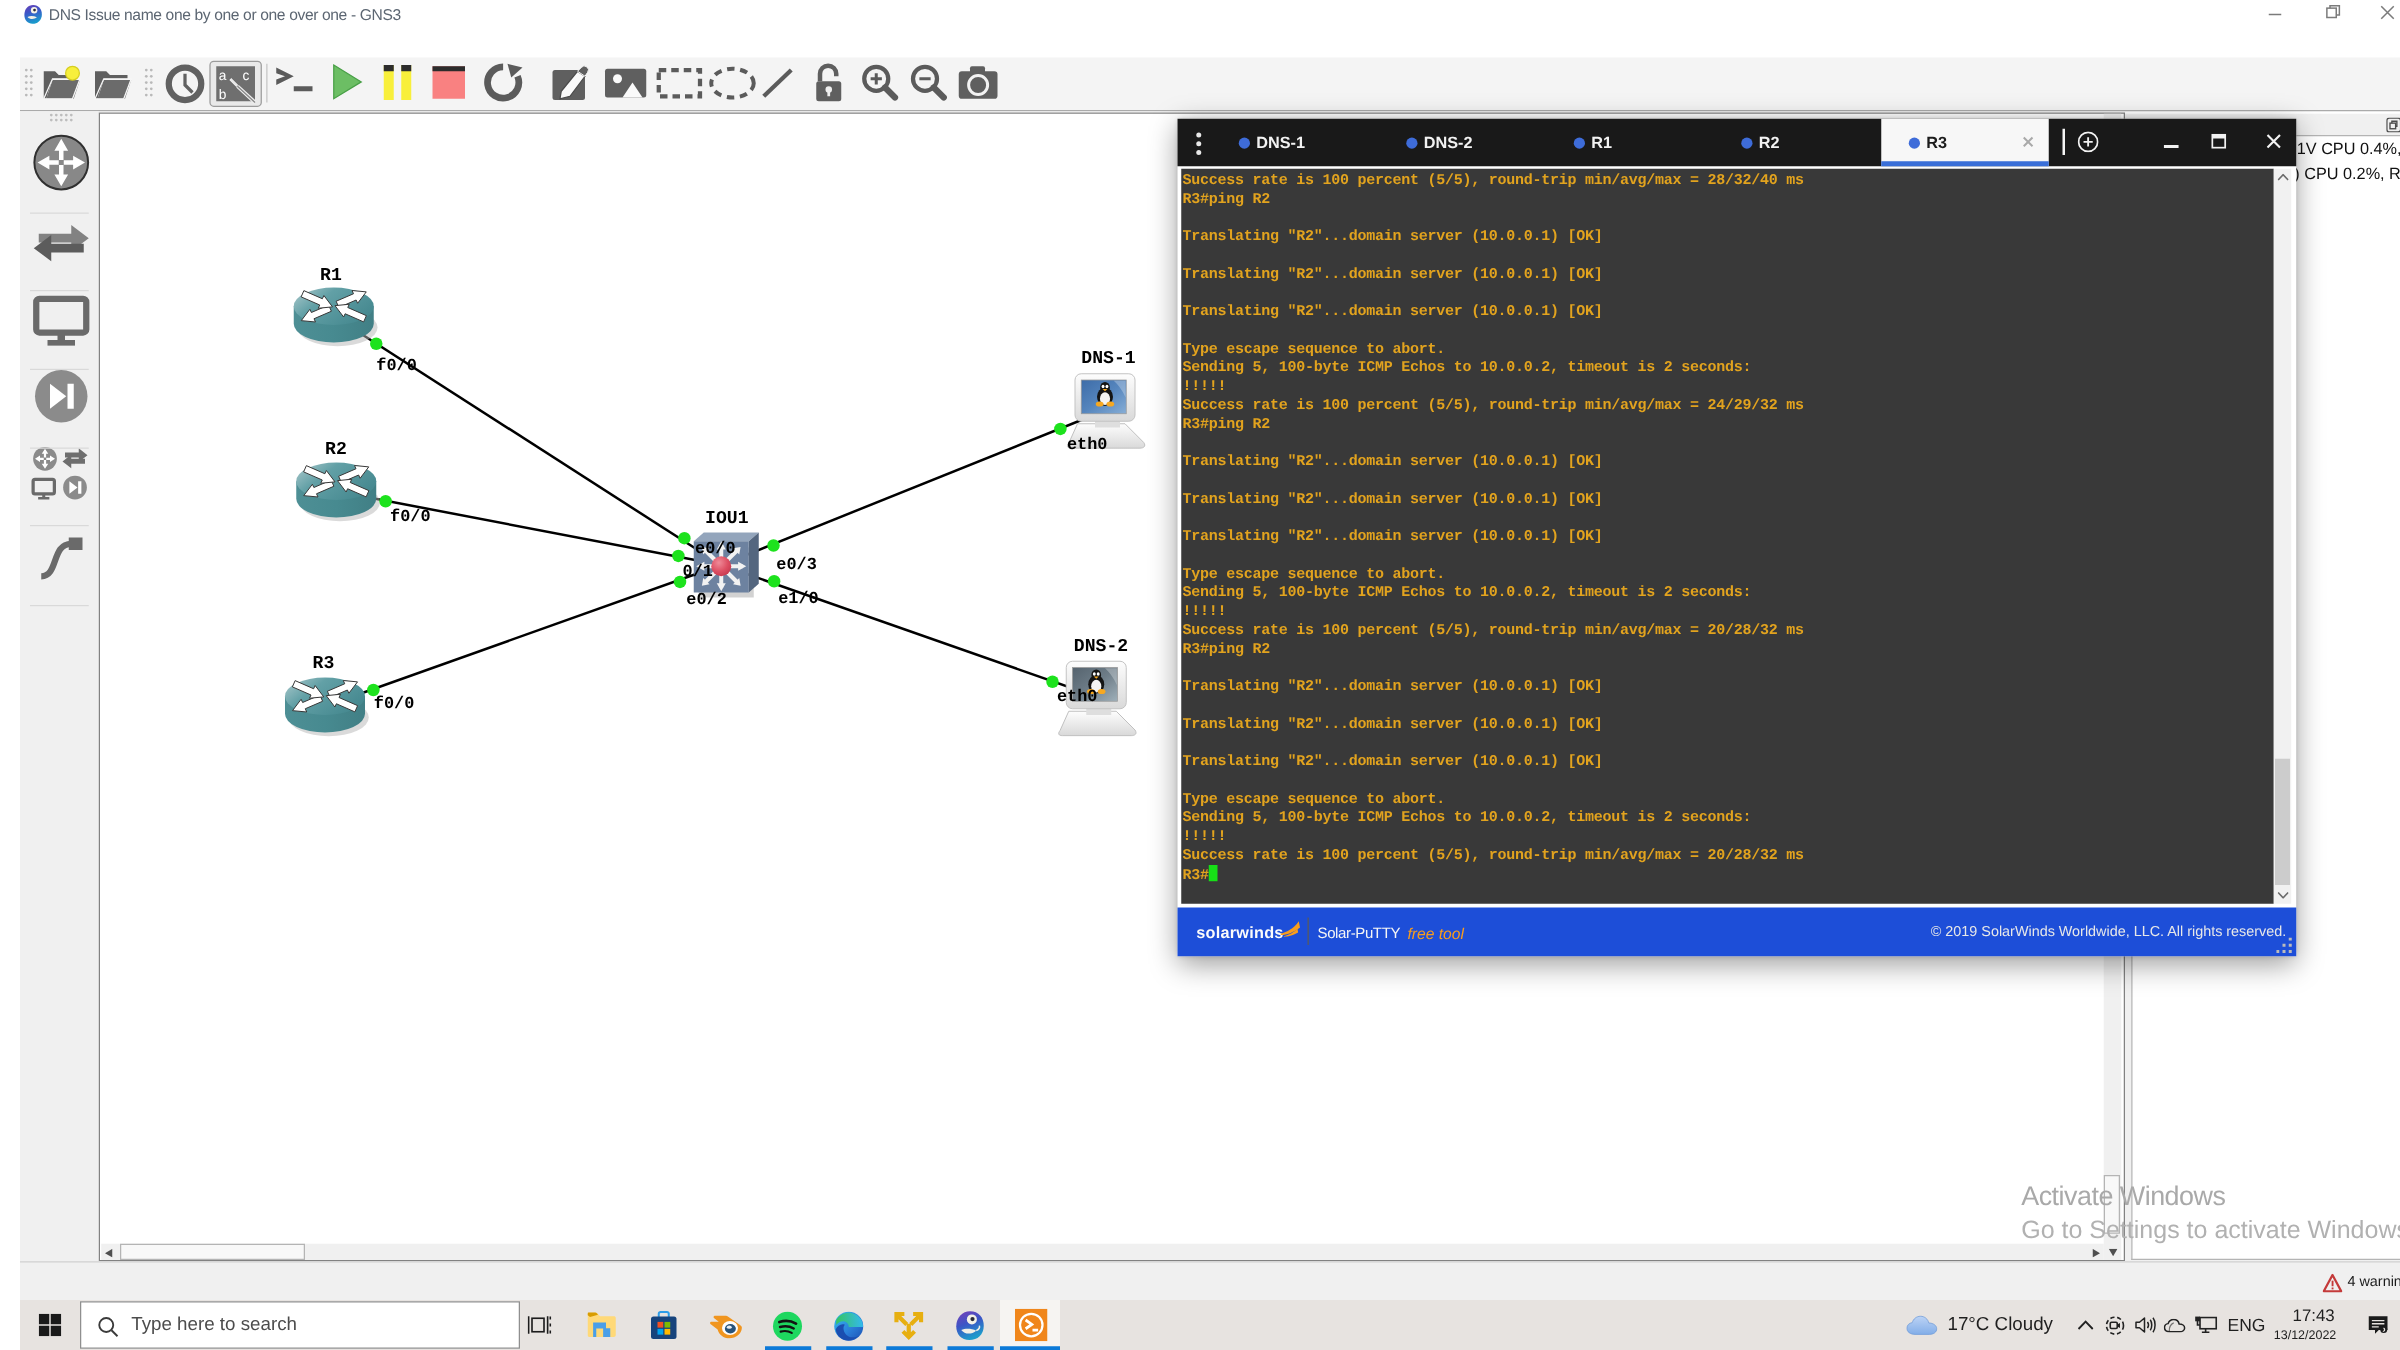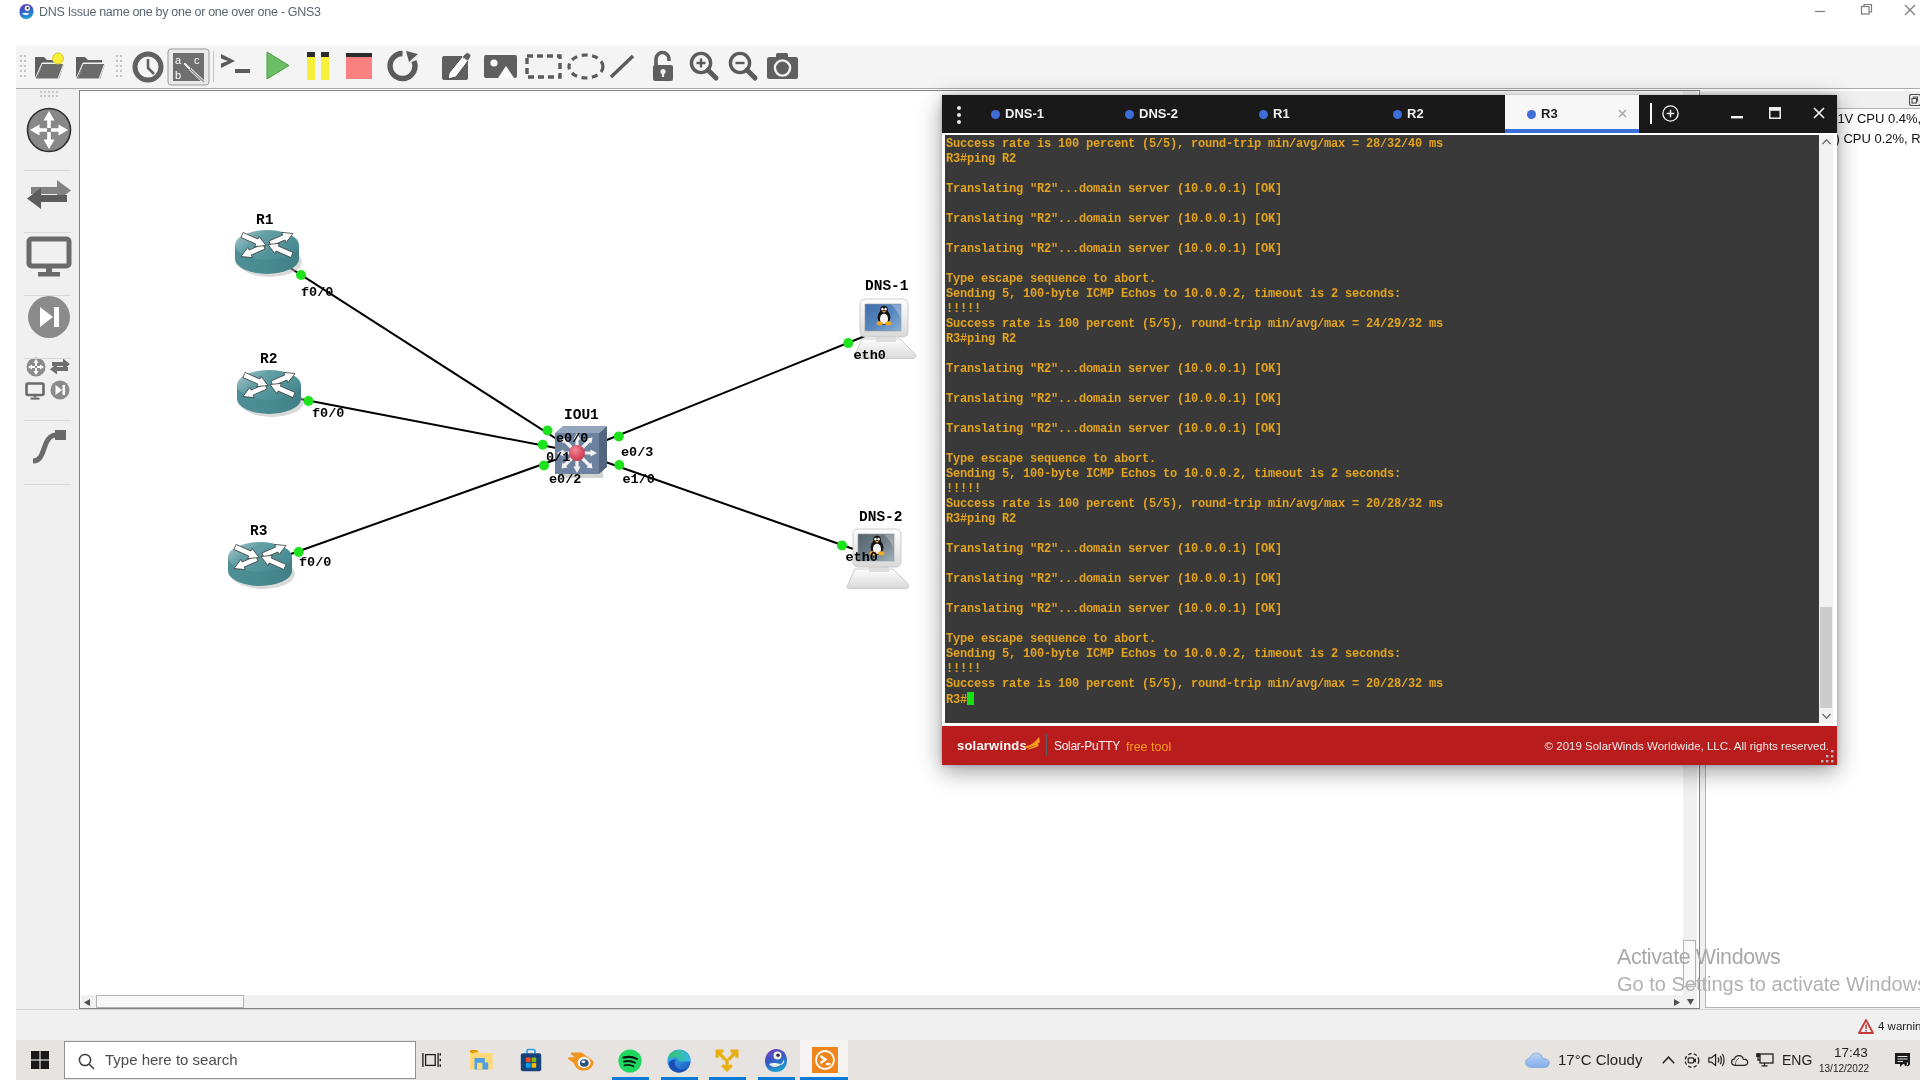--- a/index.html
+++ b/index.html
@@ -55,7 +55,7 @@
     font-size:12px; font-weight:bold; letter-spacing:-0.20px; line-height:15px; color:#e2a31e; white-space:pre; }
   #pscroll { position:absolute; left:877px; top:40px; width:14px; height:588px; background:#f1f1f1; }
   #pthumb { position:absolute; left:1px; top:472px; width:12px; height:101px; background:#cccccc; }
-  #pfooter { position:absolute; left:0; top:631px; width:895px; height:39px; background:#b91c1c; }
+  #pfooter { position:absolute; left:0; top:631px; width:895px; height:39px; background:#1d4ed8; }
 
   .seglabel { font-family:"Liberation Mono", monospace; font-weight:bold; fill:#000; }
   .scr { fill:var(--scrfill, url(#scrblue)); }

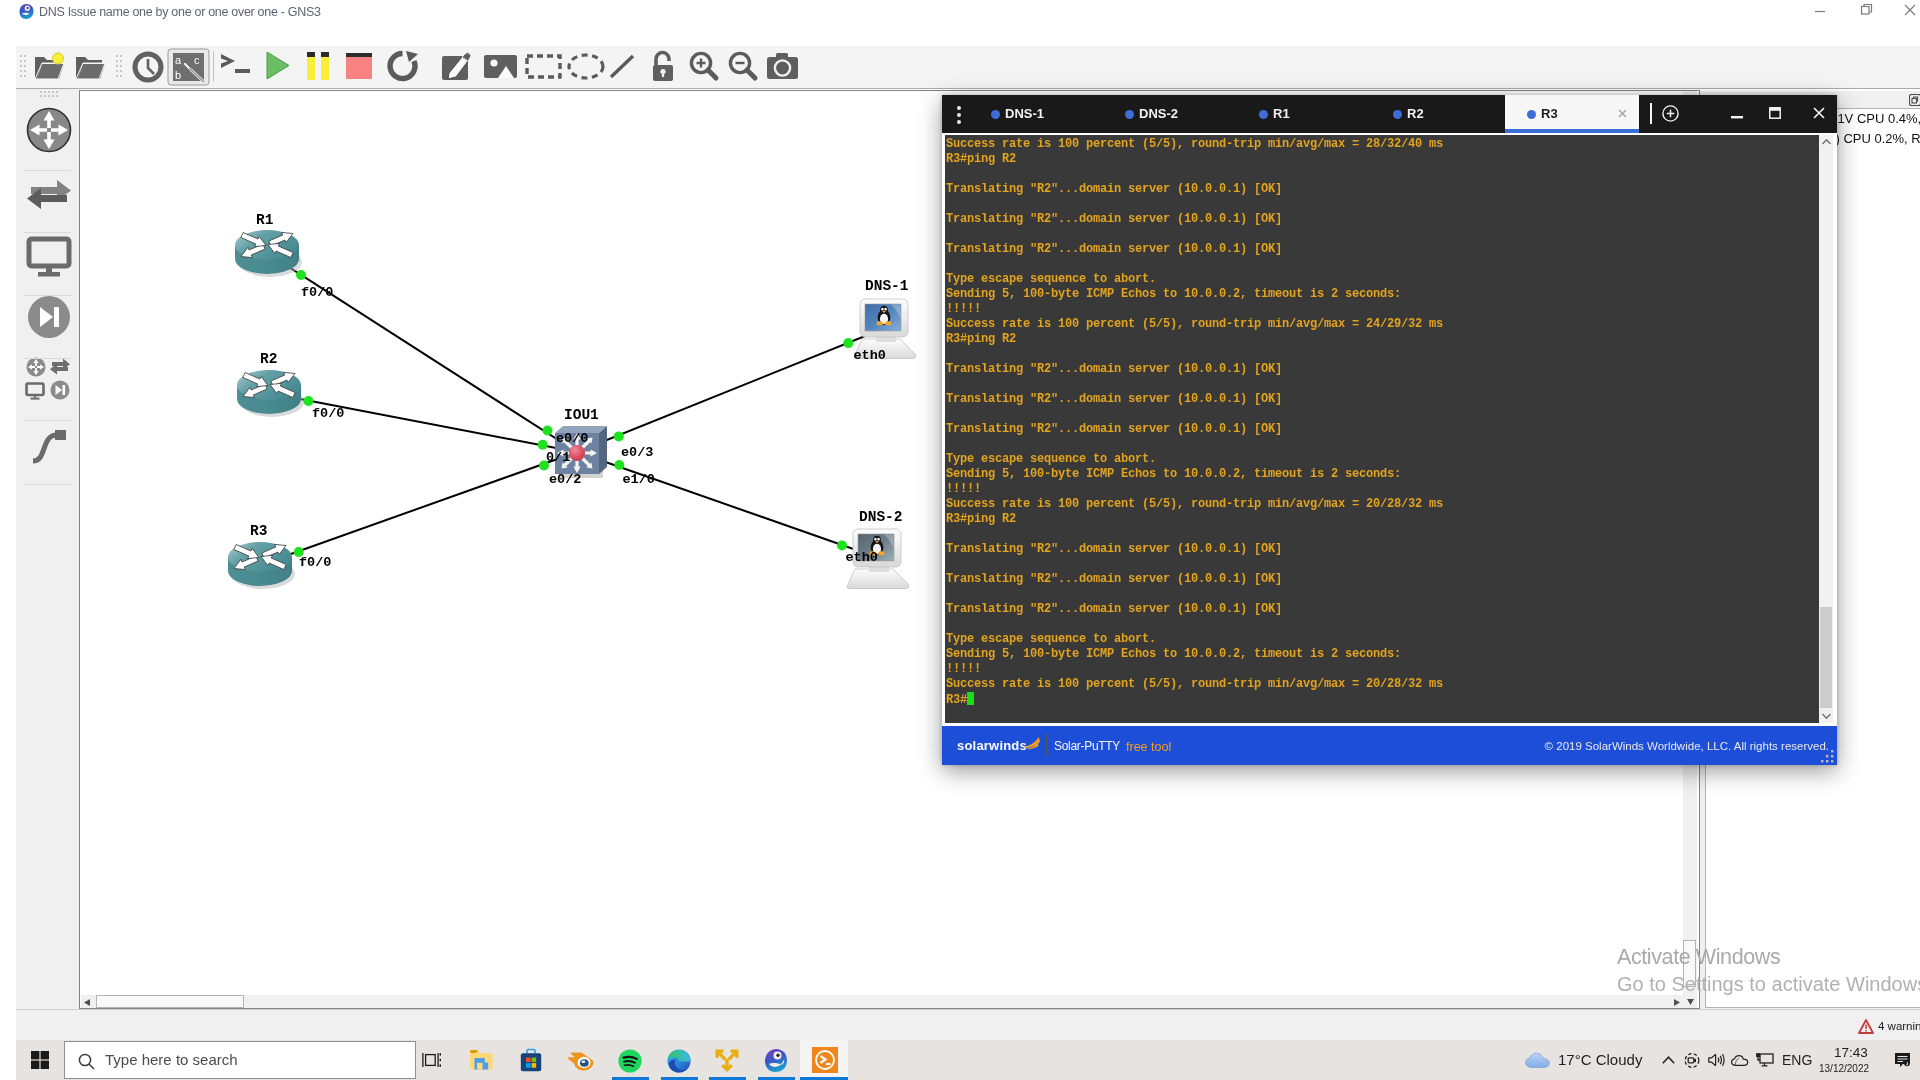--- a/index.html
+++ b/index.html
@@ -576,7 +576,7 @@
       </svg>
       <div style="position:absolute;left:104px;top:8px;width:1px;height:22px;background:#5a5a5a"></div>
       <span style="position:absolute;left:112px;top:13px;font-size:12px;color:#f5f5f5;letter-spacing:-0.3px">Solar-PuTTY</span>
-      <span style="position:absolute;left:184px;top:14px;font-size:12.5px;color:#f99d1c;">free tool</span>
+      <span style="position:absolute;left:184px;top:14px;font-size:12.5px;color:#f99d1c;font-style:italic">free tool</span>
       <span style="position:absolute;right:8px;top:14px;font-size:11.5px;color:#e8e8e8">© 2019 SolarWinds Worldwide, LLC. All rights reserved.</span>
       <svg style="position:absolute;left:879px;top:24px" width="13" height="13" viewBox="0 0 13 13">
         <g fill="#bbbbbb">

